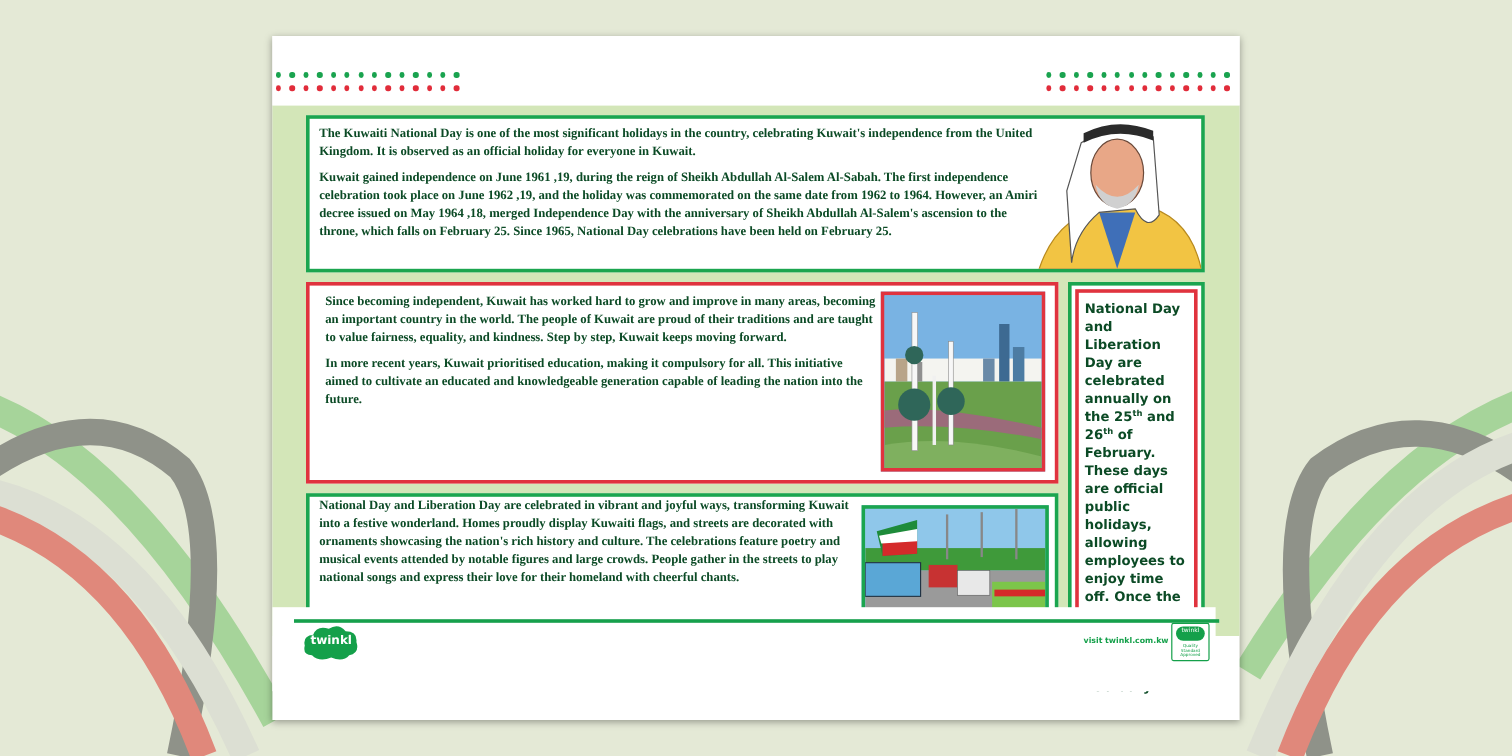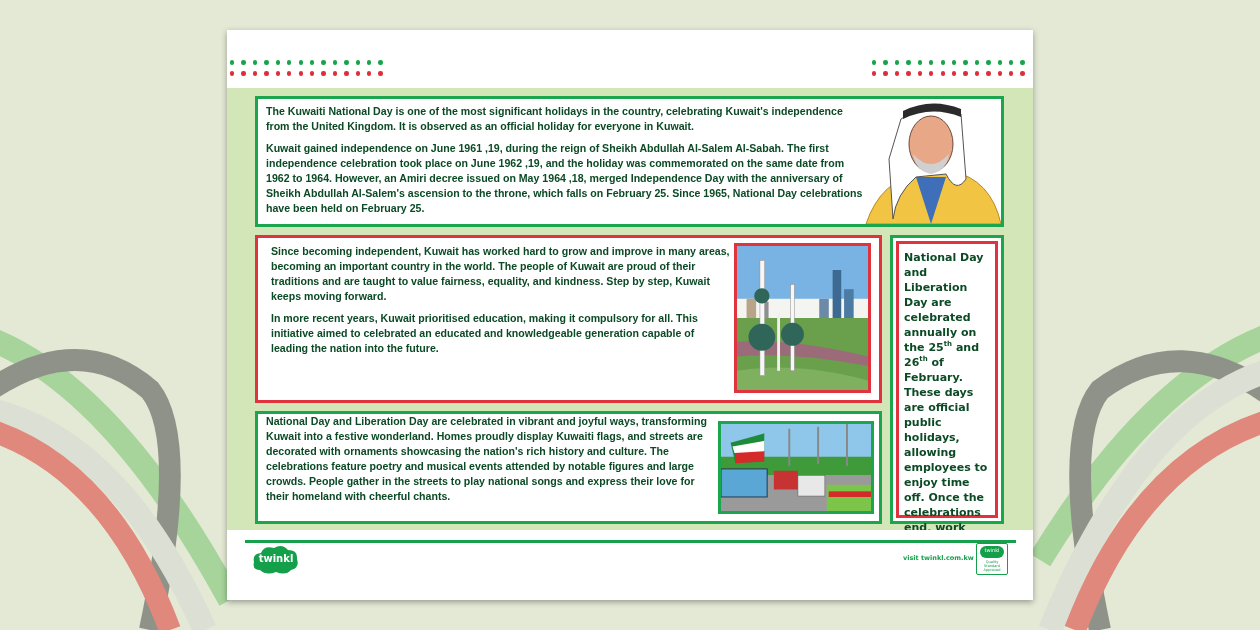--- a/index.html
+++ b/index.html
@@ -52,7 +52,7 @@
     position: absolute;
     background: #ffffff;
     color: #0b4a25;
-    font-family: Liberation Sans, sans-serif;
+    font-family: Liberation Serif, serif;
     font-weight: bold;
     font-size: 10.6px;
     line-height: 15px;

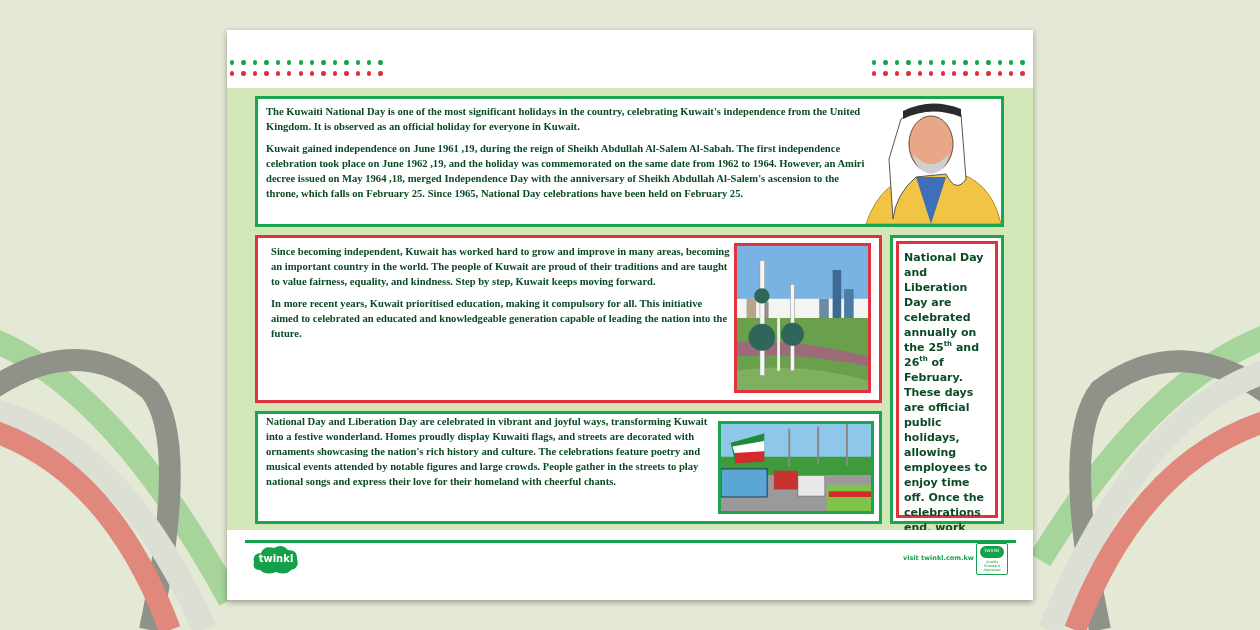--- a/index.html
+++ b/index.html
@@ -224,7 +224,7 @@
     <div class="card red card2">
       <div class="text">
         <p>Since becoming independent, Kuwait has worked hard to grow and improve in many areas, becoming an important country in the world. The people of Kuwait are proud of their traditions and are taught to value fairness, equality, and kindness. Step by step, Kuwait keeps moving forward.</p>
-        <p>In more recent years, Kuwait prioritised education, making it compulsory for all. This initiative aimed to celebrated an educated and knowledgeable generation capable of leading the nation into the future.</p>
+        <p>In more recent years, Kuwait prioritised education, making it compulsory for all. This initiative aimed to cultivate an educated and knowledgeable generation capable of leading the nation into the future.</p>
       </div>
       <svg class="illus illus-towers" viewBox="0 0 137 150" preserveAspectRatio="none">
         <rect x="0" y="0" width="137" height="55" fill="#79b3e3"></rect>

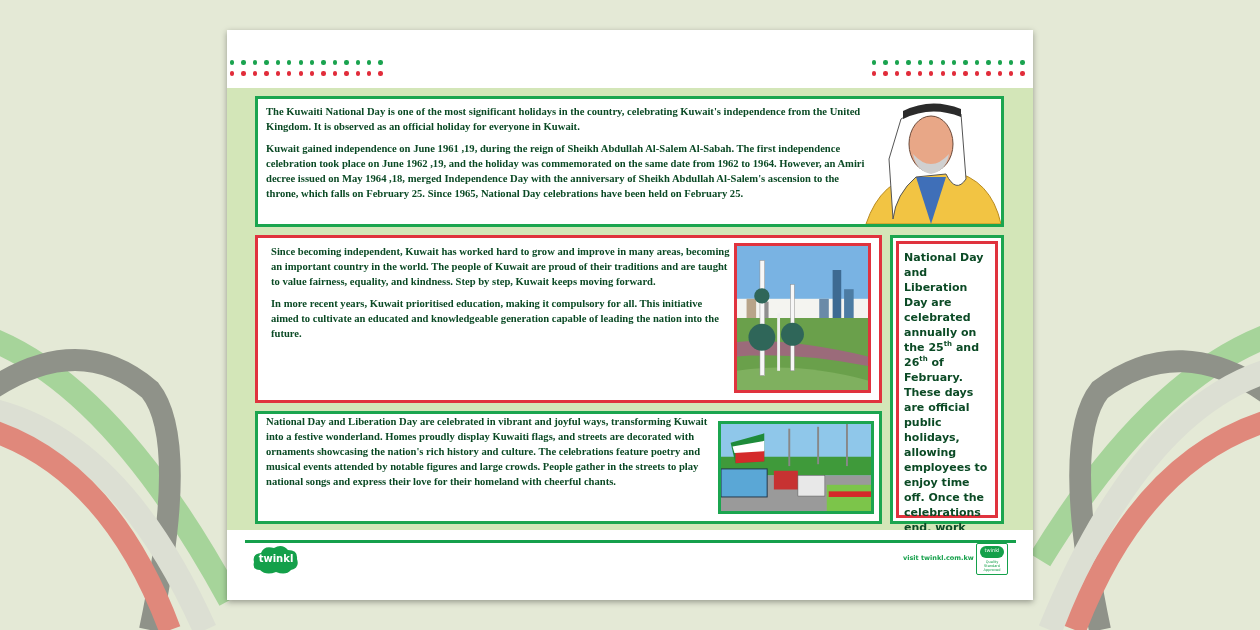--- a/index.html
+++ b/index.html
@@ -91,7 +91,7 @@
   .illus-traffic { left: 460px; top: 7px; width: 156px; height: 93px; border: 3px solid #1ba54f; background: #8fc7ea; }
 
   .footer {
-    position: absolute; left: 0; top: 500px; width: 786px; height: 70px; background: #fff;
+    position: absolute; left: 0; top: 476px; width: 786px; height: 70px; background: #fff;
   }
   .footer-line {
     position: absolute; left: 18px; top: 10px; width: 771px; height: 3px; background: #16a04c;

